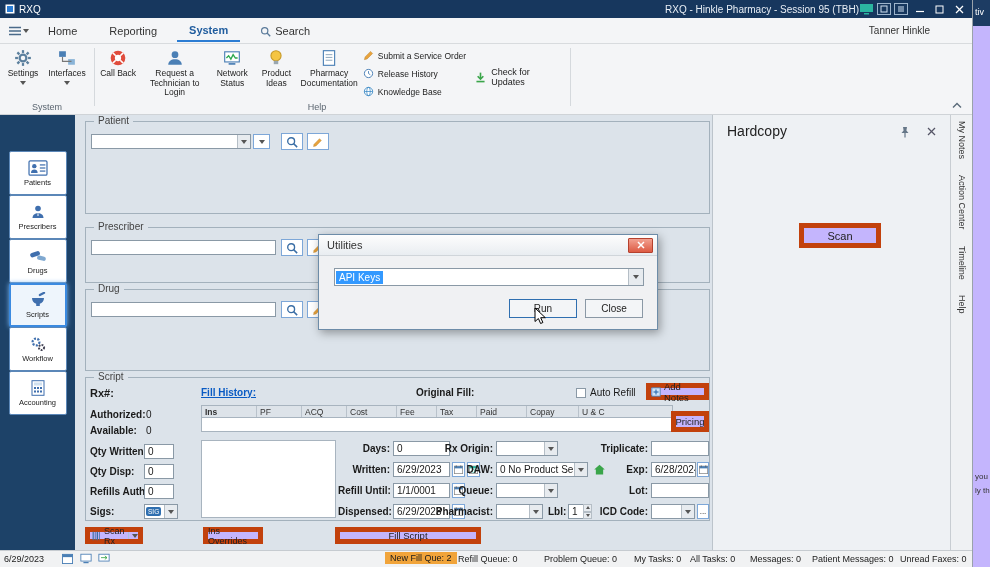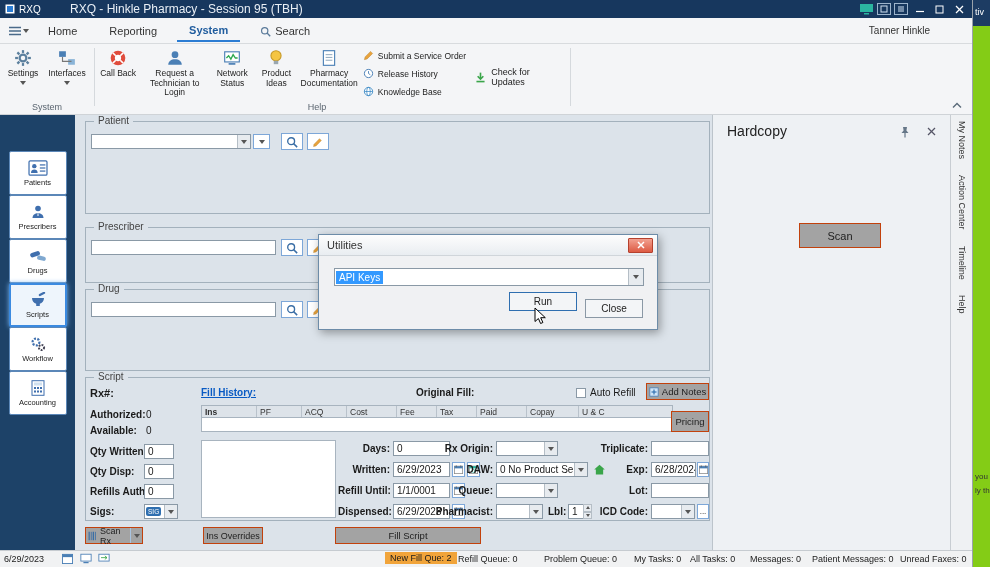--- a/index.html
+++ b/index.html
@@ -10,7 +10,7 @@
   
   .titlebar { left:0; top:0; width:972px; height:18px; background:#17375e; color:#fff; display:flex; align-items:center; font-size:10px; }
   .tb-left { display:flex; align-items:center; gap:4px; padding-left:5px; width:70px; }
-  .tb-title { flex:1; text-align:left; font-size:12px; color:#e8eef5; }
+  .tb-title { flex:1; text-align:right; font-size:10px; color:#e8eef5; }
   .tb-right { display:flex; align-items:center; gap:3px; padding-right:4px; }
   .tb-sq { width:14px; height:12px; border:1px solid #9db4cc; display:flex; align-items:center; justify-content:center; }
   .tb-ctl { width:17px; height:14px; display:flex; align-items:center; justify-content:center; }

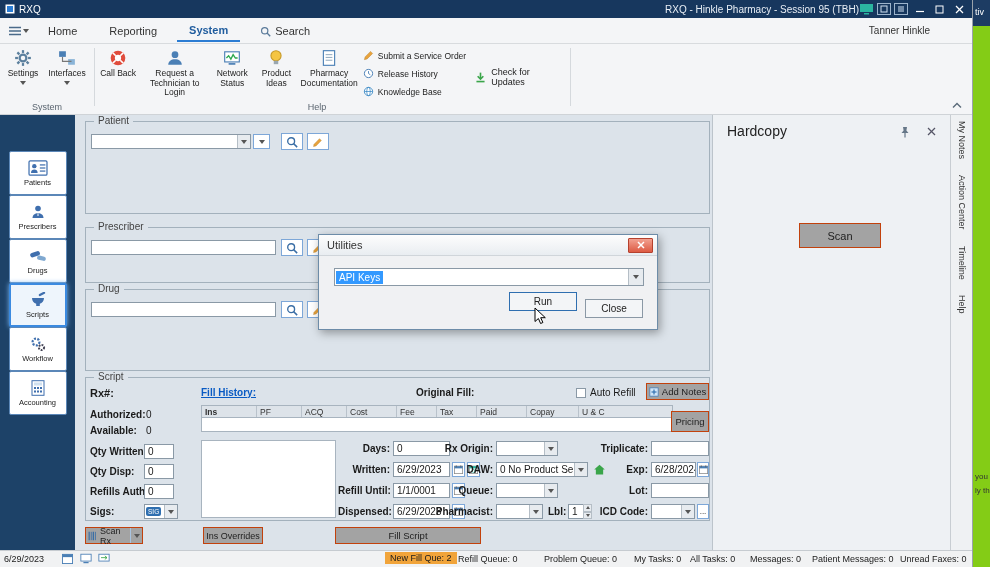--- a/index.html
+++ b/index.html
@@ -85,7 +85,7 @@
   .sb-hi { background:#f1a43a; padding:1px 5px; top:1px; color:#1a1a1a; }
 
   
-  .frag-strip { left:972px; top:0; width:18px; height:567px; background:#84cc16; border-left:1px solid #9aa2aa; }
+  .frag-strip { left:972px; top:0; width:18px; height:567px; background:#c4b5fd; border-left:1px solid #9aa2aa; }
   .frag-top { position:absolute; left:0; top:0; width:18px; height:26px; background:#1d3c63; color:#fff; font-size:9px; padding:7px 0 0 2px; }
   .frag-txt { position:absolute; left:2px; font-size:8px; color:#333; white-space:nowrap; }
 </style>

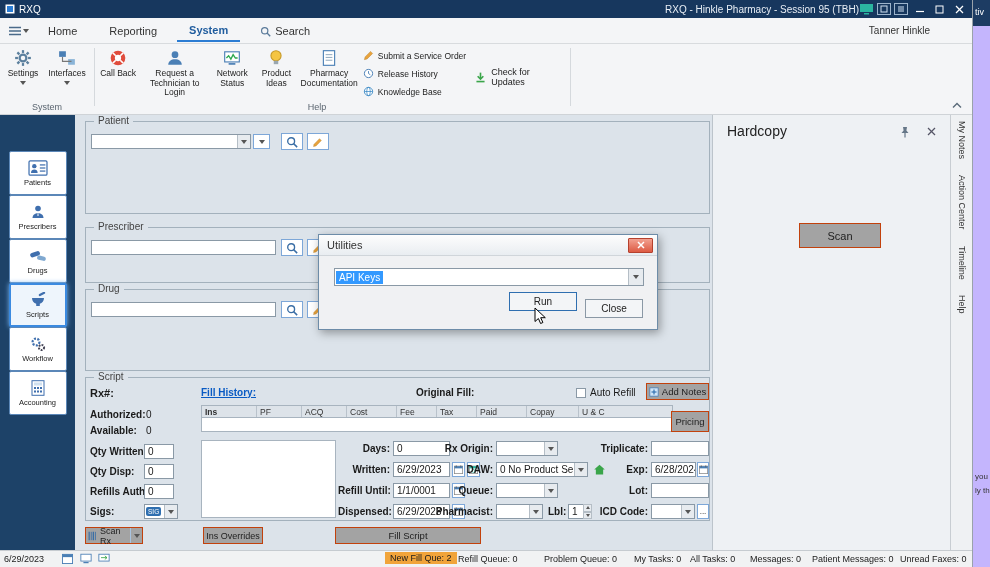--- a/index.html
+++ b/index.html
@@ -50,7 +50,7 @@
   .cmb .c-text { padding:0 3px; white-space:nowrap; overflow:hidden; }
   .cmb .c-box { width:13px; align-self:stretch; background:#e7ebef; border-left:1px solid #b5bec6; display:flex; align-items:center; justify-content:center; flex:none; }
   .icobtn { background:#fff; border:1px solid #7da7d8; display:flex; align-items:center; justify-content:center; }
-  .btn { background:#a3a3a3; border:1px solid #c2410c; display:flex; align-items:center; justify-content:center; font-size:9.5px; color:#222; gap:3px; }
+  .btn { background:#c4b5fd; border:5px solid #c2410c; display:flex; align-items:center; justify-content:center; font-size:9.5px; color:#222; gap:3px; }
   .lbl { font-size:10px; font-weight:bold; color:#1a1a1a; white-space:nowrap; }
   .val { font-size:10px; color:#1a1a1a; }
   .link { font-size:10px; font-weight:bold; color:#0a5bc4; text-decoration:underline; white-space:nowrap; }

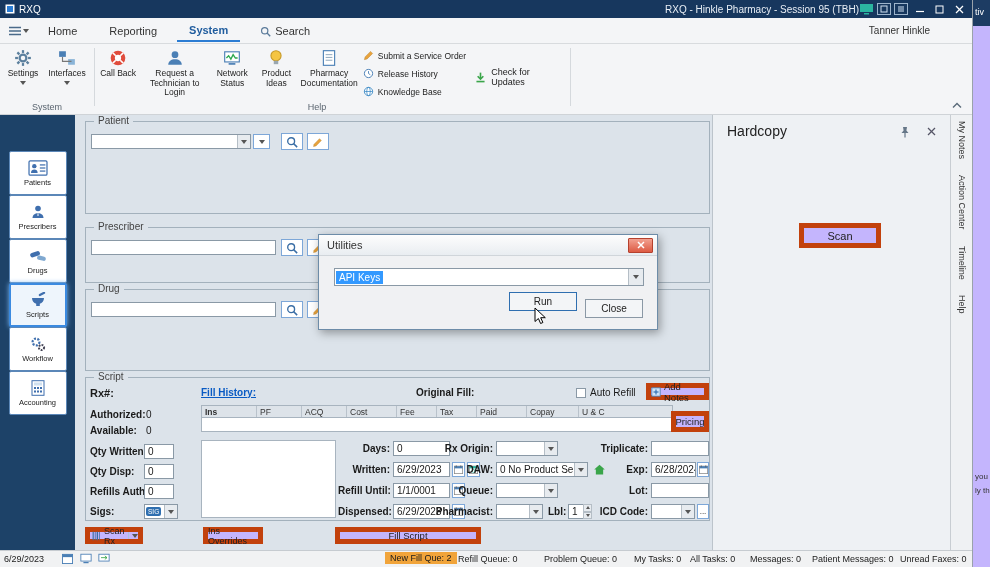--- a/index.html
+++ b/index.html
@@ -735,7 +735,7 @@
         <span class="caret"></span>
       </span>
   </div>
-  <div class="dlg-btn dlg-run" style="left:190px; top:57px; width:68px;">
+  <div class="dlg-btn dlg-run" style="left:190px; top:64px; width:68px;">
       <span>Run</span>
     </div>
   <div class="dlg-btn" style="left:266px; top:64px; width:58px; border:1px solid #8a98a5;">

